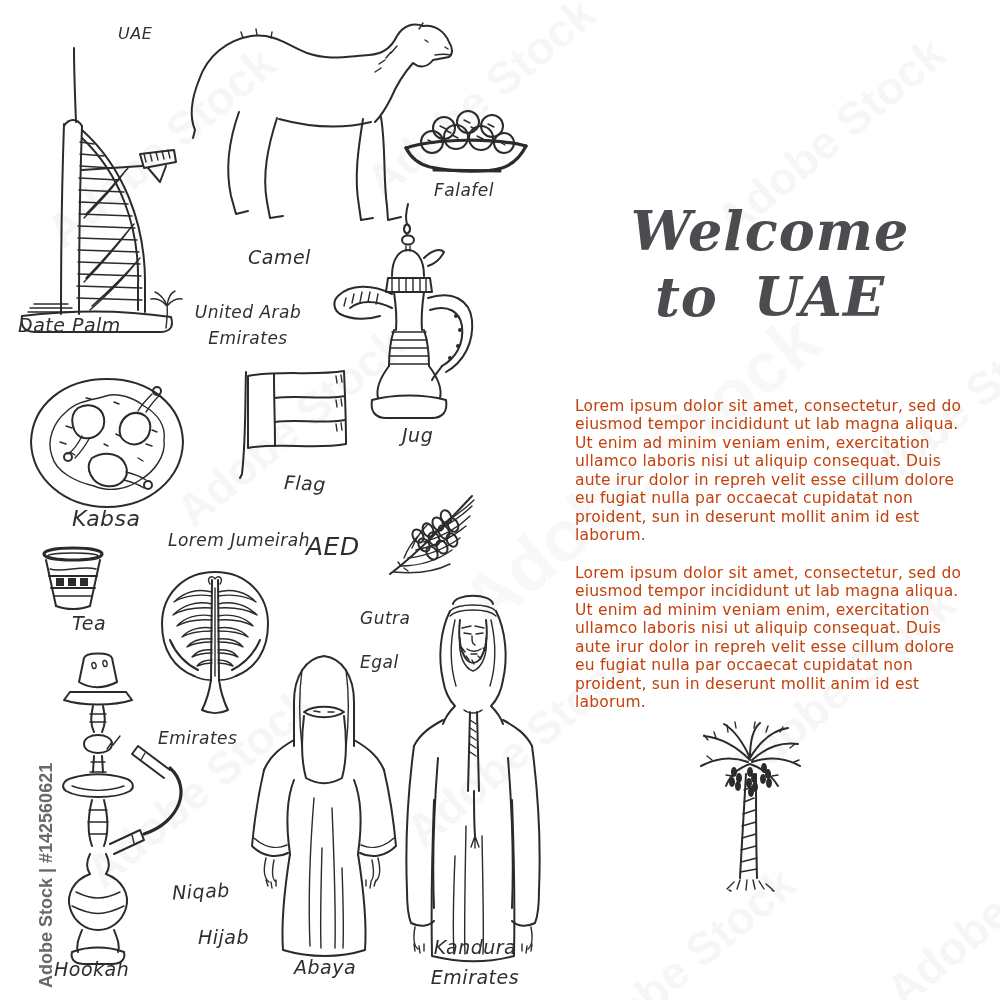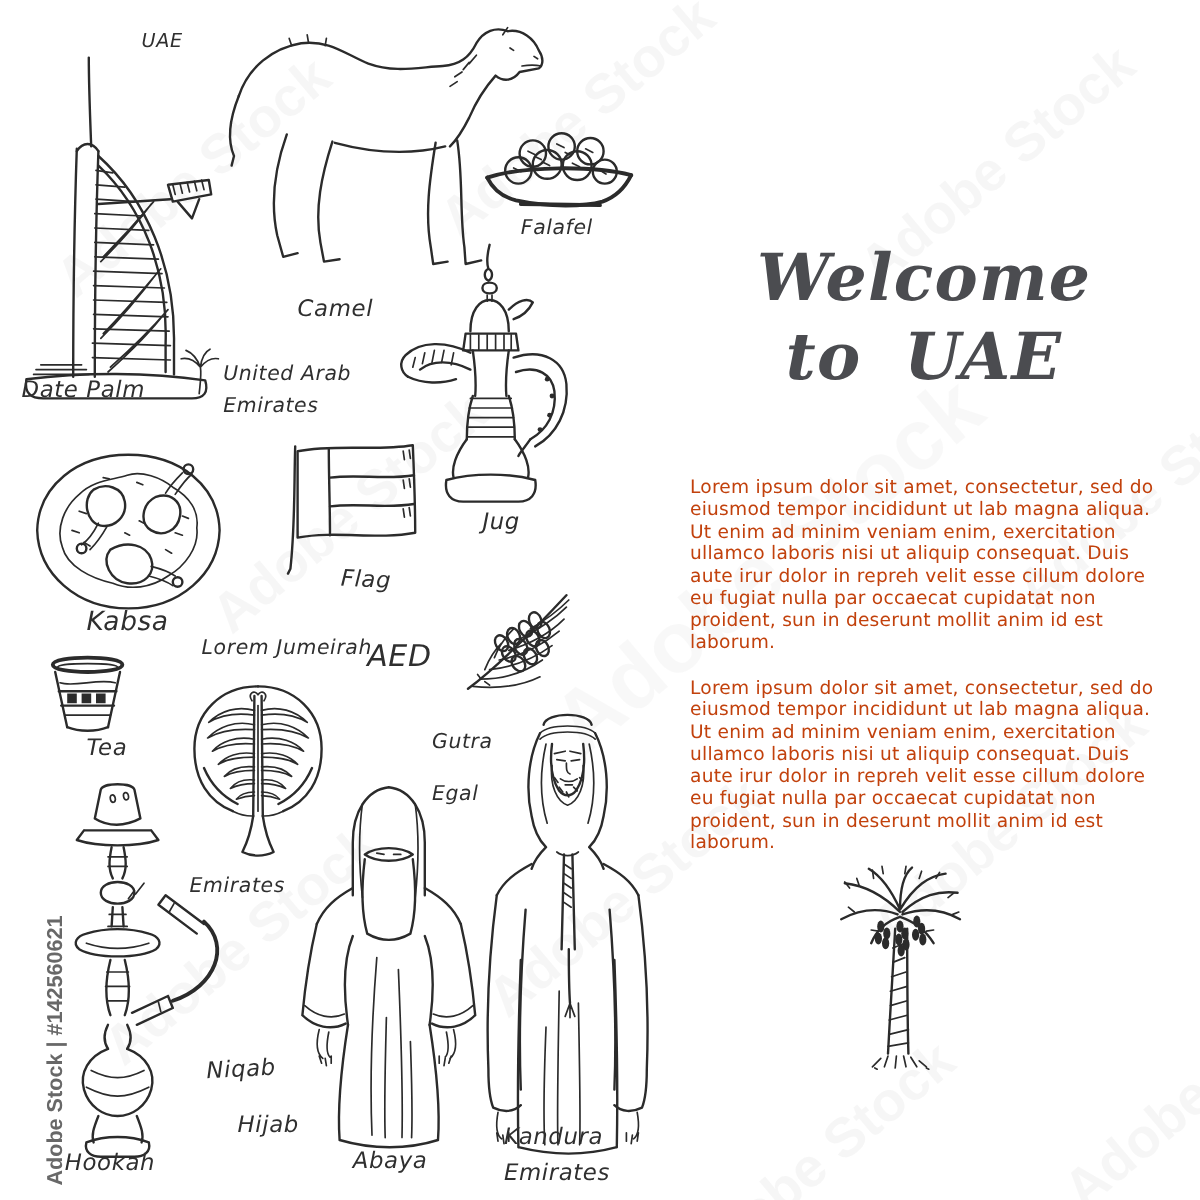--- a/index.html
+++ b/index.html
@@ -15,7 +15,7 @@
   
   .lbl{position:absolute;font-family:"DejaVu Sans",sans-serif;font-style:italic;
        color:#2f2f2f;font-size:17px;white-space:nowrap;letter-spacing:.5px;}
-  .lbl.center{}
+  .lbl.center{text-align:center;}
   
   .title-block{position:absolute;left:580px;top:198px;width:380px;text-align:center;color:#4b4c50;}
   .title-line{font-family:"DejaVu Serif",serif;font-style:italic;font-weight:bold;

